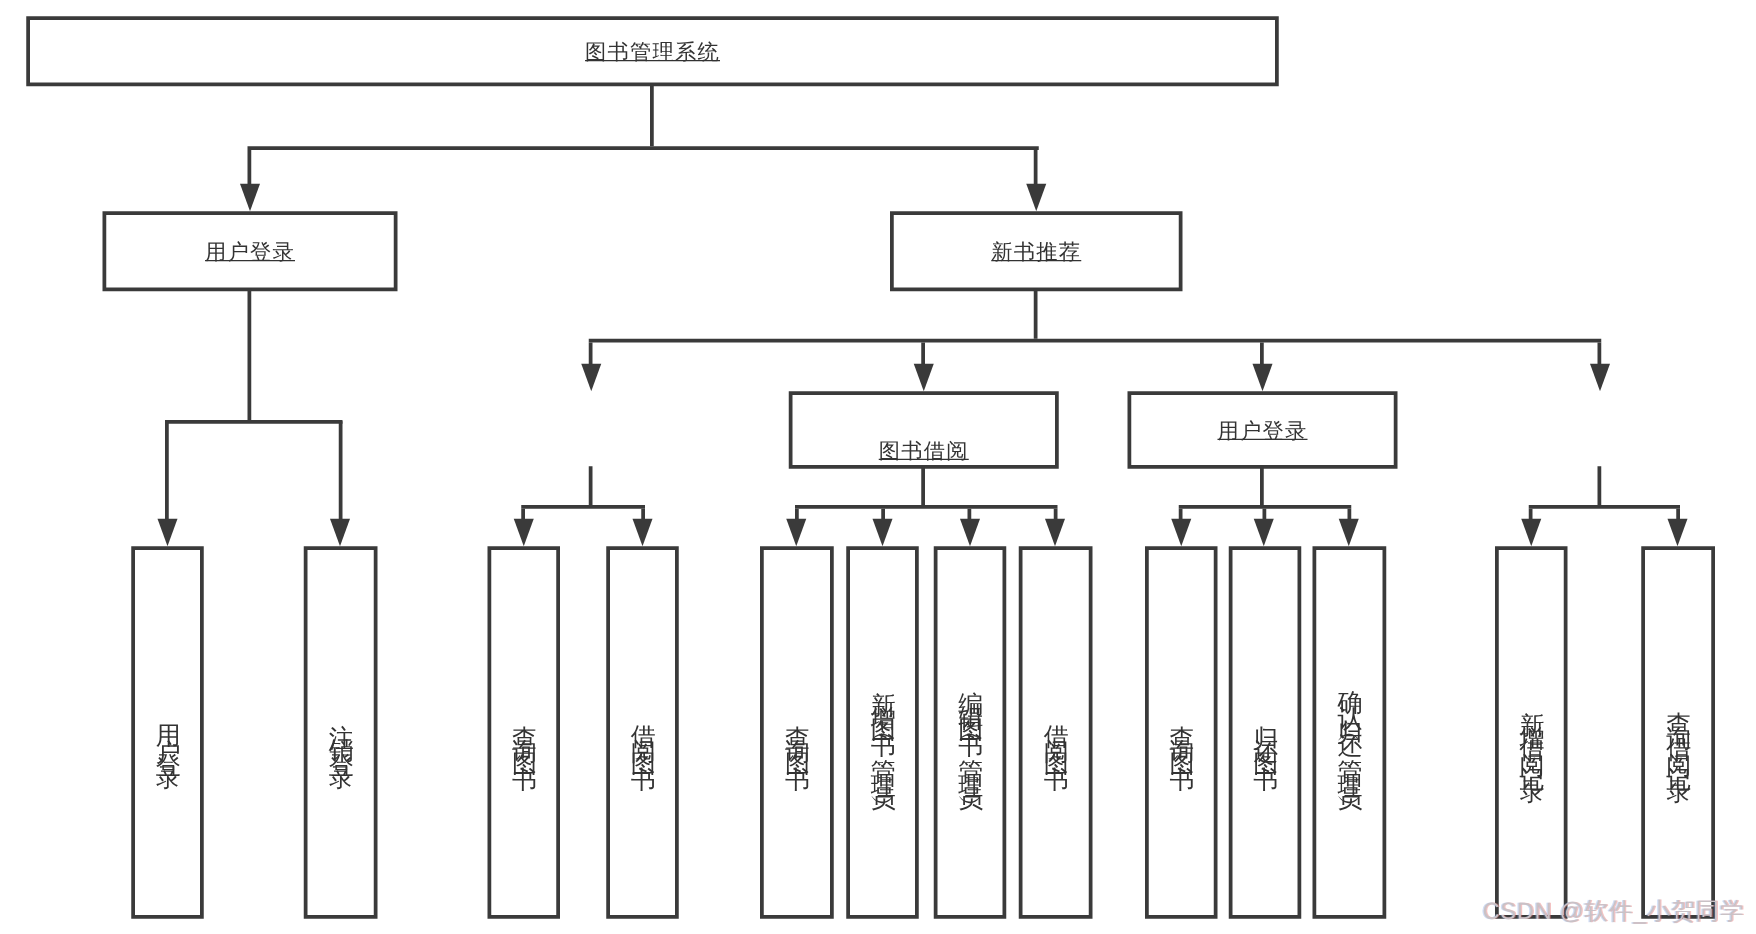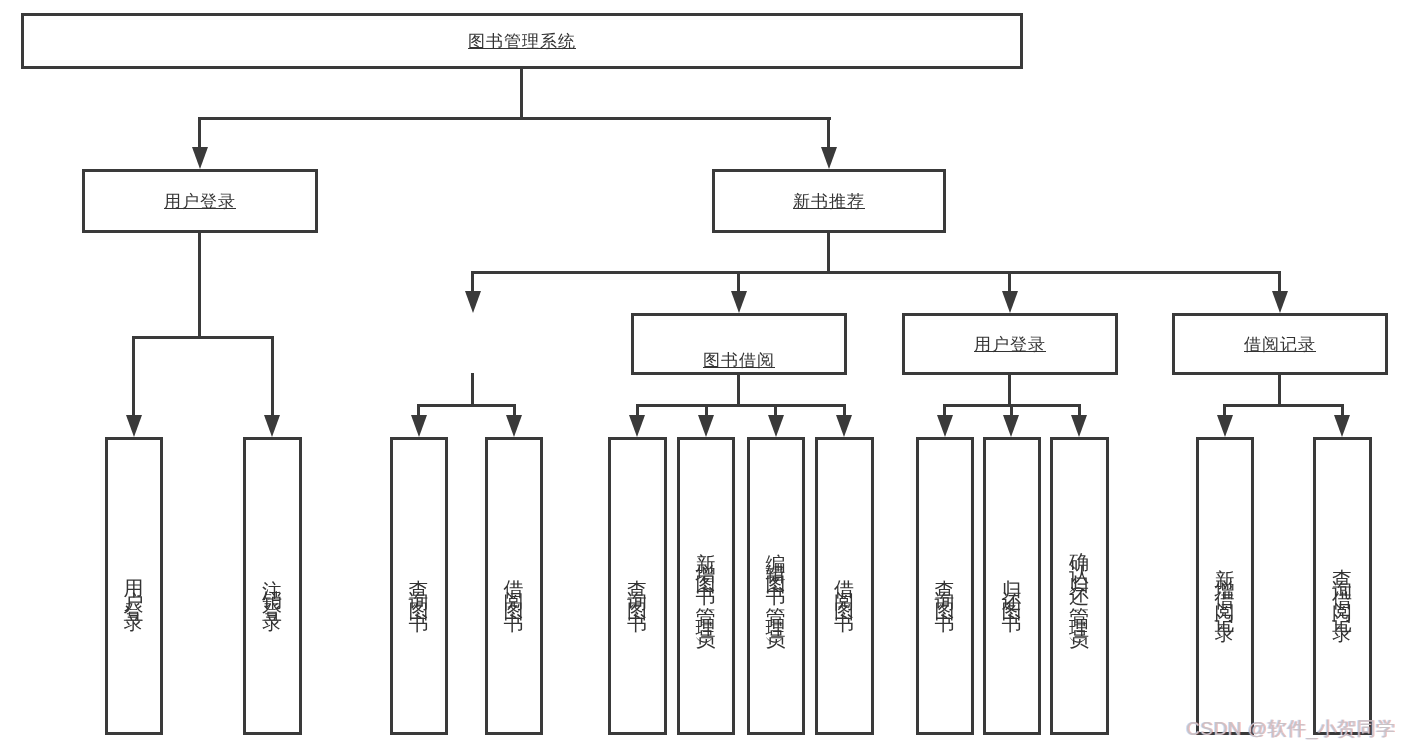--- a/index.html
+++ b/index.html
@@ -92,9 +92,6 @@
     <span class="hlabel">用户登录</span>
   </div>
 
-  <div class="node" style="left:1172px;top:313px;width:216px;height:62px;">
-    <span class="hlabel">借阅记录</span>
-  </div>
 
   <div class="node leaf" style="left:105px;">
     <span class="vtext">用户登录</span>

